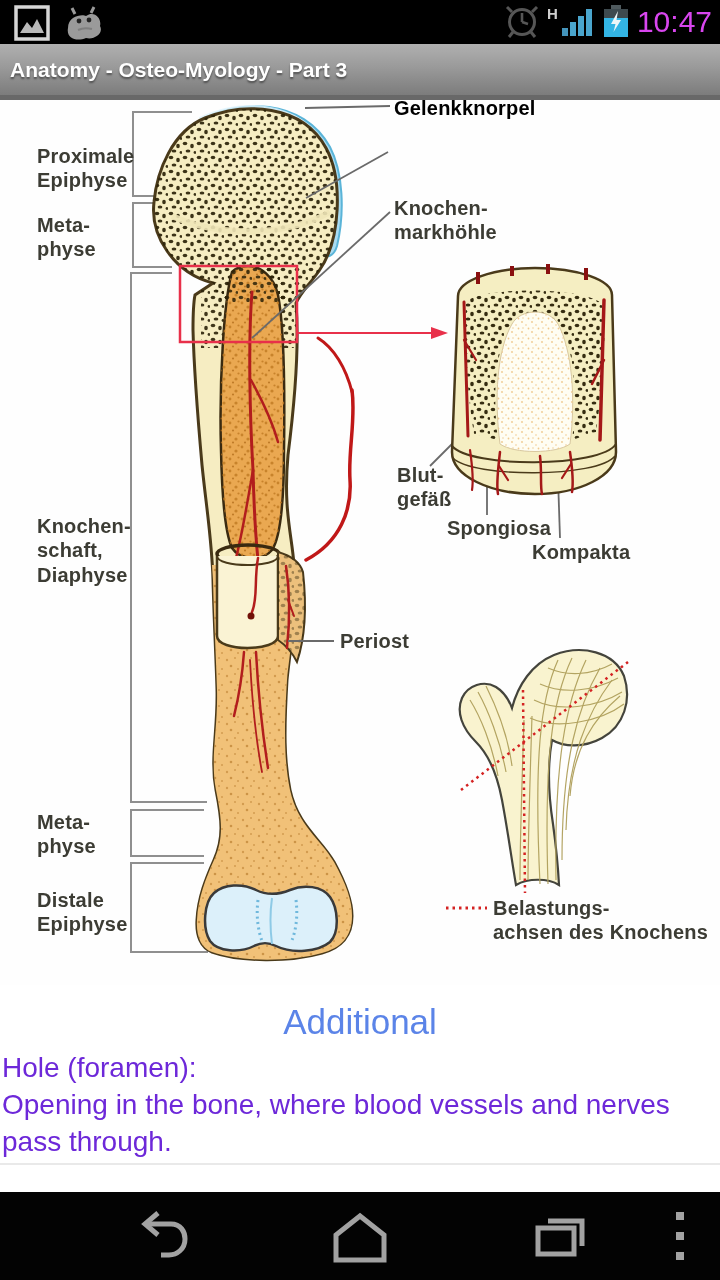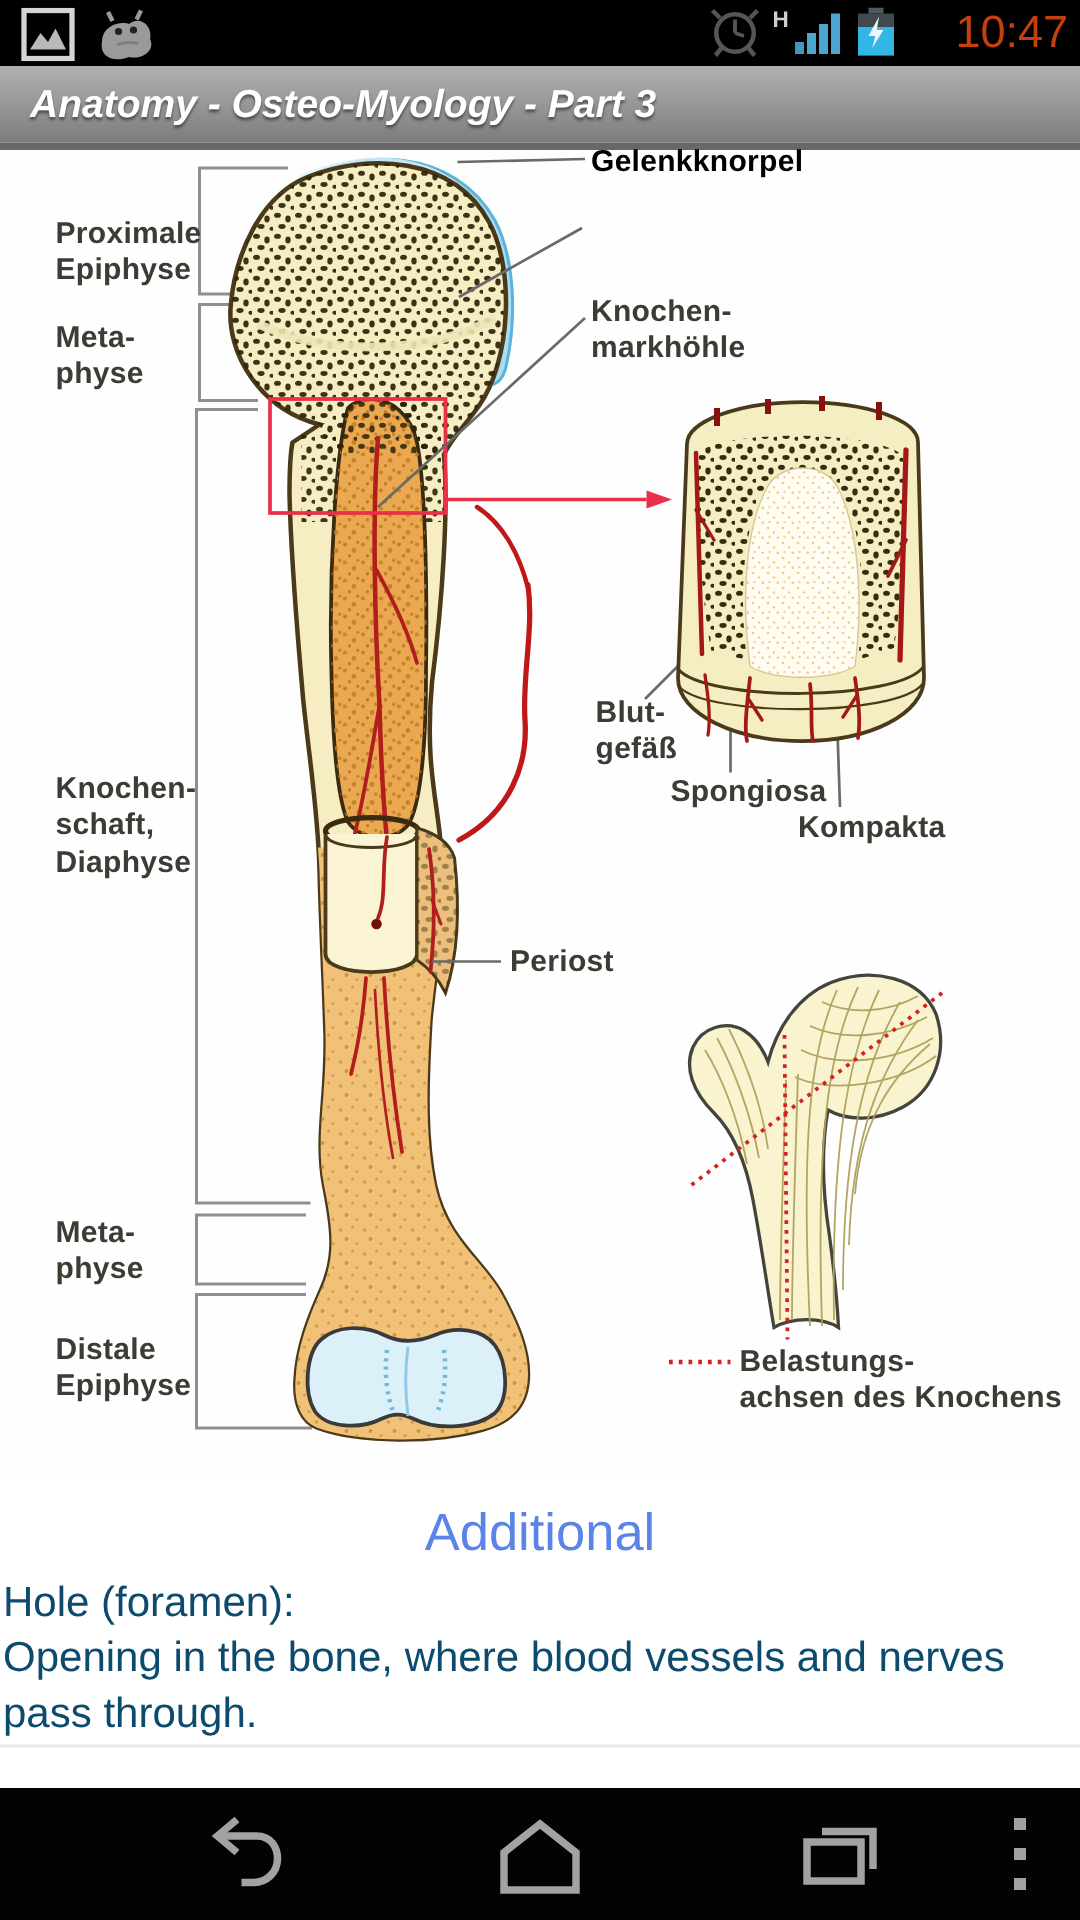--- a/index.html
+++ b/index.html
@@ -9,7 +9,7 @@
   .status-bar{position:absolute;top:0;left:0;width:720px;height:44px;background:#000;}
   .sb-left{position:absolute;left:14px;top:5px;display:flex;gap:12px;align-items:center;}
   .sb-right{position:absolute;right:6px;top:0;height:44px;display:flex;align-items:center;gap:7px;}
-  .sb-time{color:#c2410c;font-size:30px;line-height:44px;padding-right:2px;margin-left:32px;}
+  .sb-time{color:#d946ef;font-size:30px;line-height:44px;padding-right:2px;}
   .net-h{color:#cfcfcf;font-size:15px;font-weight:bold;position:relative;top:-9px;margin-right:-4px;}
   
   .title-bar{position:absolute;top:44px;left:0;width:720px;height:51px;

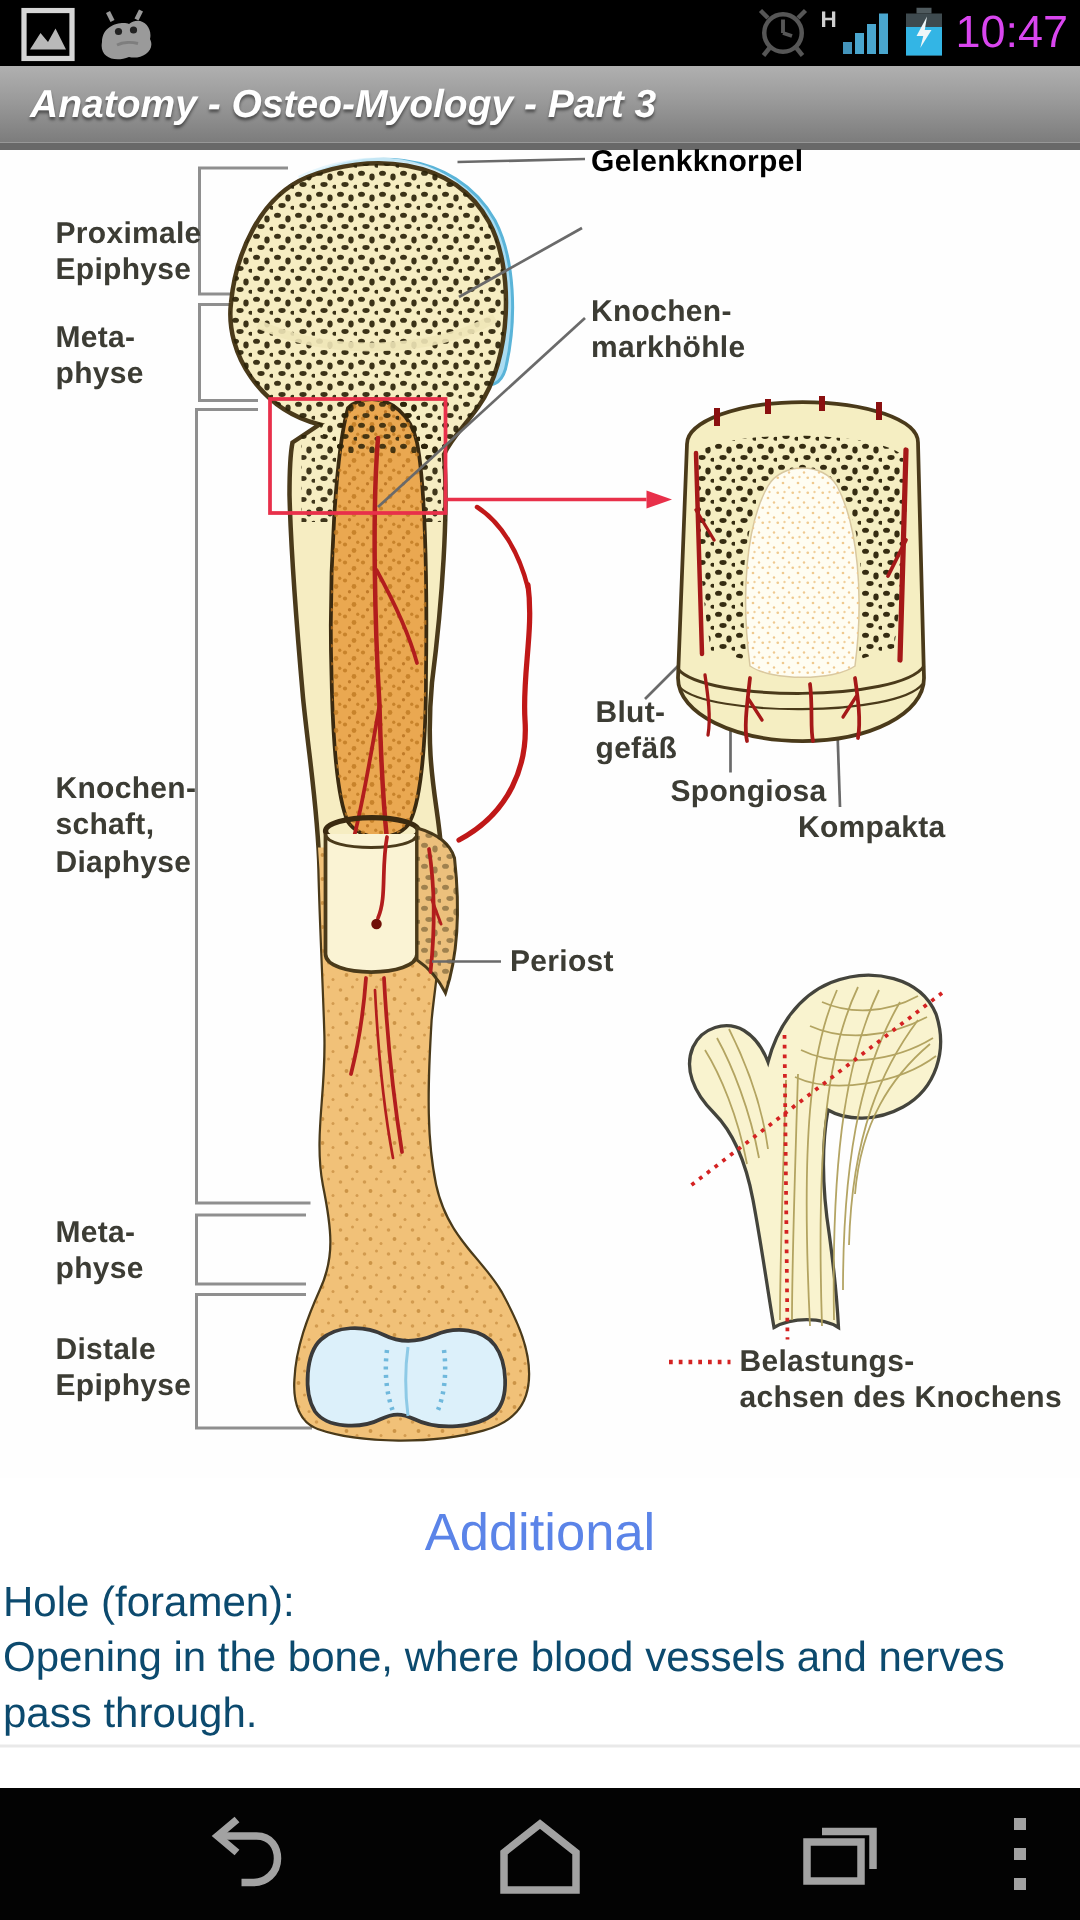--- a/index.html
+++ b/index.html
@@ -14,8 +14,8 @@
   
   .title-bar{position:absolute;top:44px;left:0;width:720px;height:51px;
              background:linear-gradient(#b0b0b0,#9a9a9a 45%,#7c7c7c);border-bottom:1px solid #636363;}
-  .title-bar .title{color:#fff;font-size:26px;font-weight:bold;line-height:51px;padding-left:20px;
-                    text-shadow:0 2px 2px rgba(0,0,0,.45);white-space:nowrap;font-style:italic;}
+  .title-bar .title{color:#fff;font-size:21px;font-weight:bold;line-height:51px;padding-left:10px;
+                    text-shadow:0 2px 2px rgba(0,0,0,.45);white-space:nowrap;}
   
   .figure{position:absolute;top:95px;left:0;width:720px;height:890px;background:#fefefe;}
   .figure svg{position:absolute;top:0;left:0;}

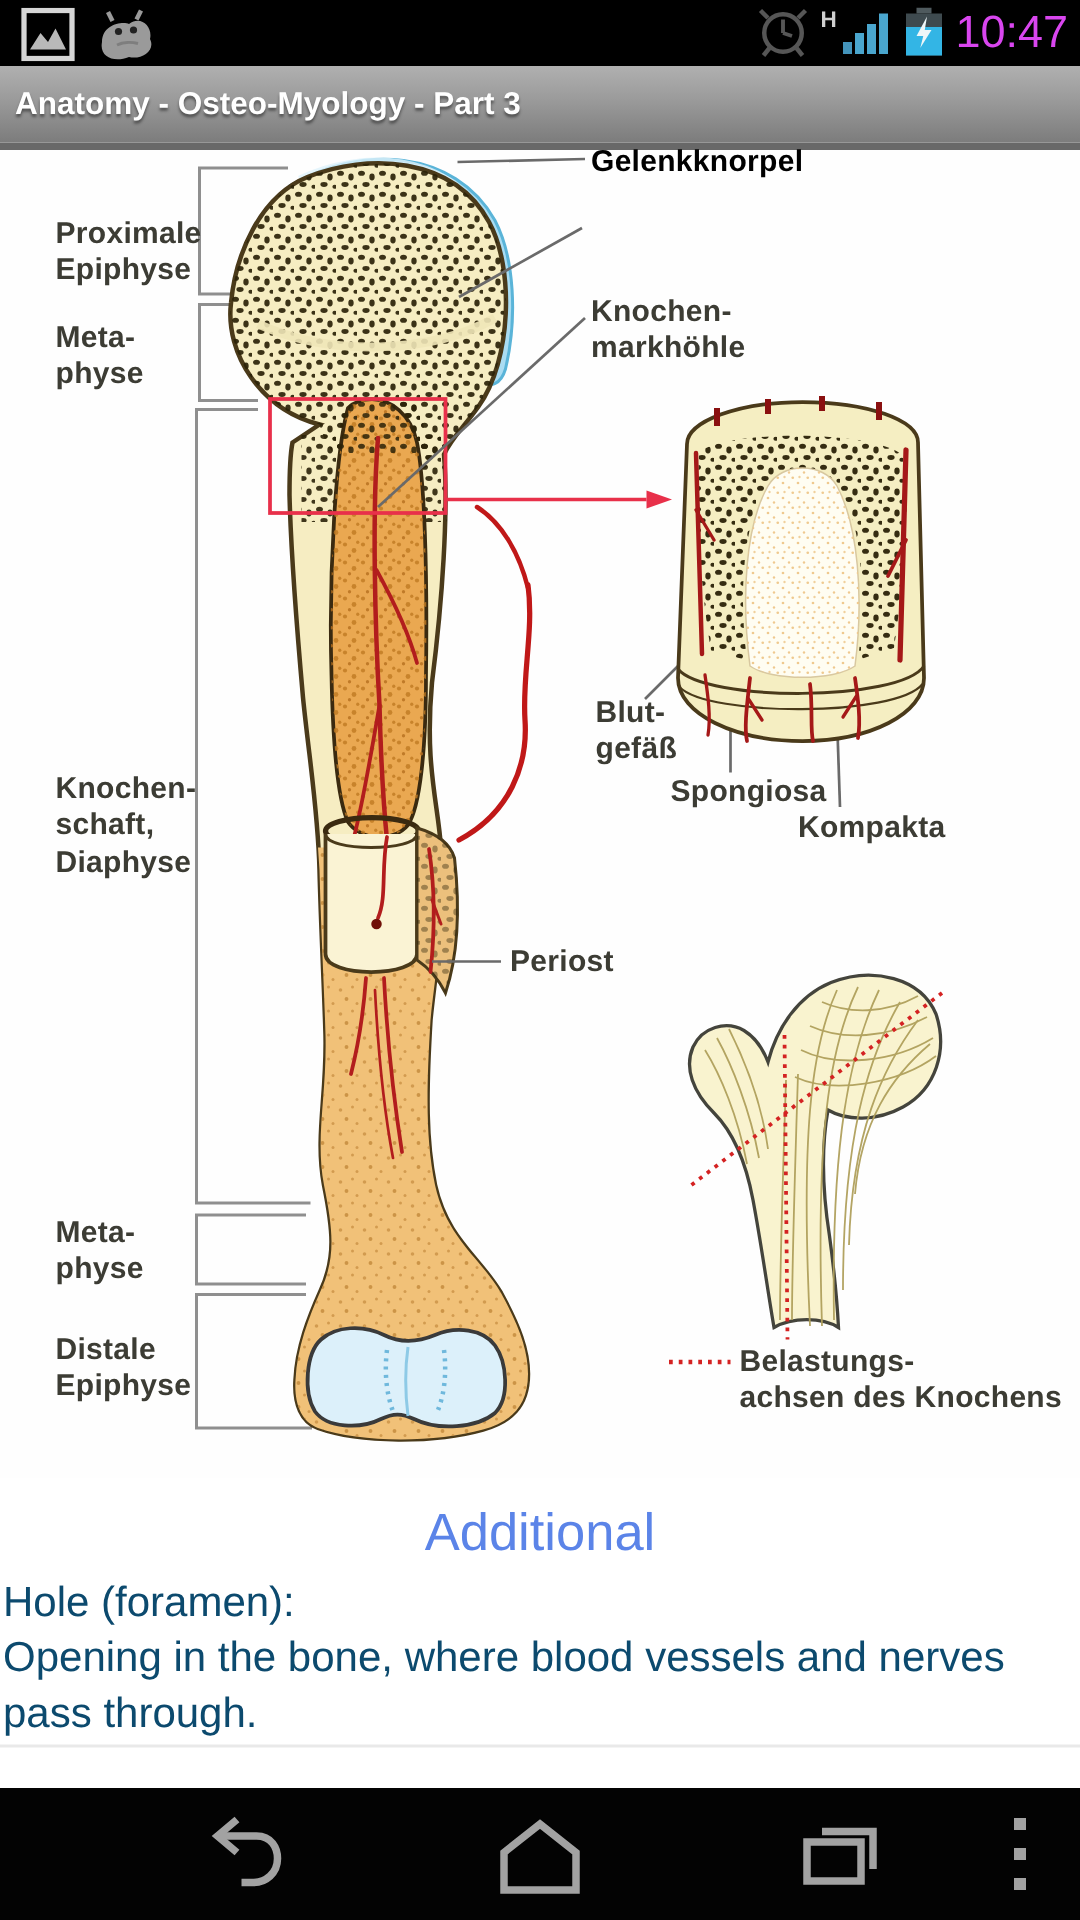--- a/index.html
+++ b/index.html
@@ -26,7 +26,7 @@
   
   .section-heading{position:absolute;top:1002px;left:0;width:720px;text-align:center;
                    font-size:35px;color:#5b84e8;}
-  .note{position:absolute;top:1050px;left:2px;width:714px;font-size:28px;color:#0c4a6e;line-height:1.32;}
+  .note{position:absolute;top:1050px;left:2px;width:714px;font-size:28px;color:#6d28d9;line-height:1.32;}
   .divider{position:absolute;top:1163px;left:0;width:720px;height:2px;background:#e9e9e9;}
   
   .nav-bar{position:absolute;top:1192px;left:0;width:720px;height:88px;background:#030303;}

